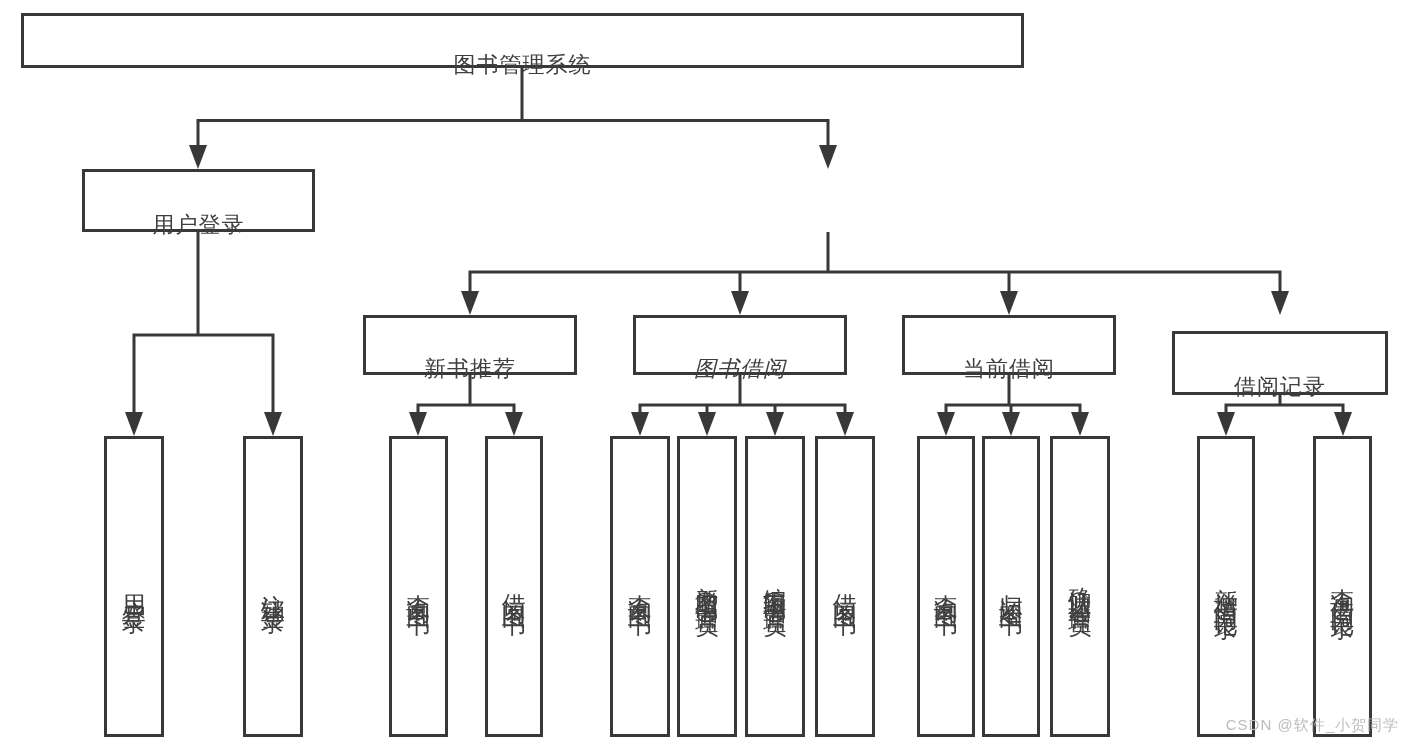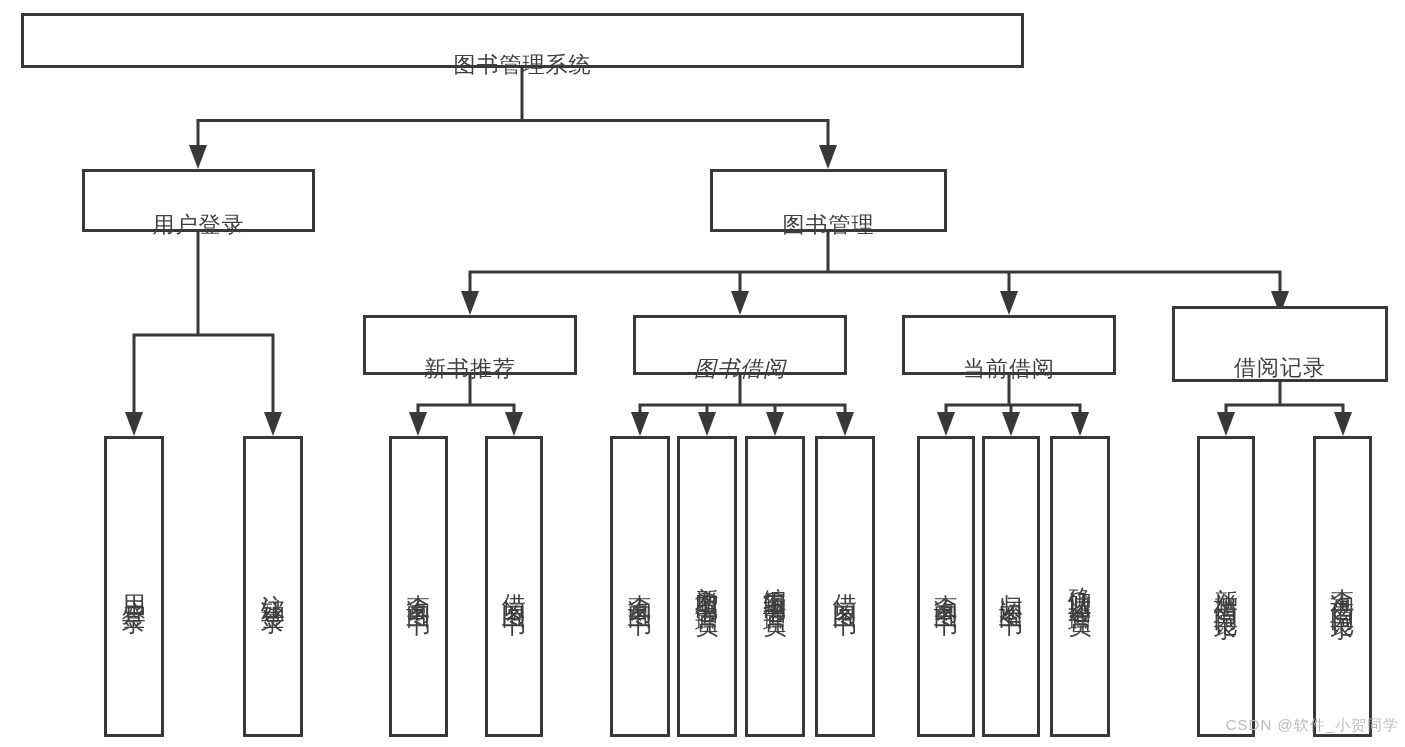--- a/index.html
+++ b/index.html
@@ -139,9 +139,6 @@
   <div class="node n-l2-0">
     <span class="h-label">用户登录</span>
   </div>
-  <div class="node n-l2-1">
-    <span class="h-label">图书管理</span>
-  </div>
 
   <div class="node n-l3-0">
     <span class="h-label">新书推荐</span>

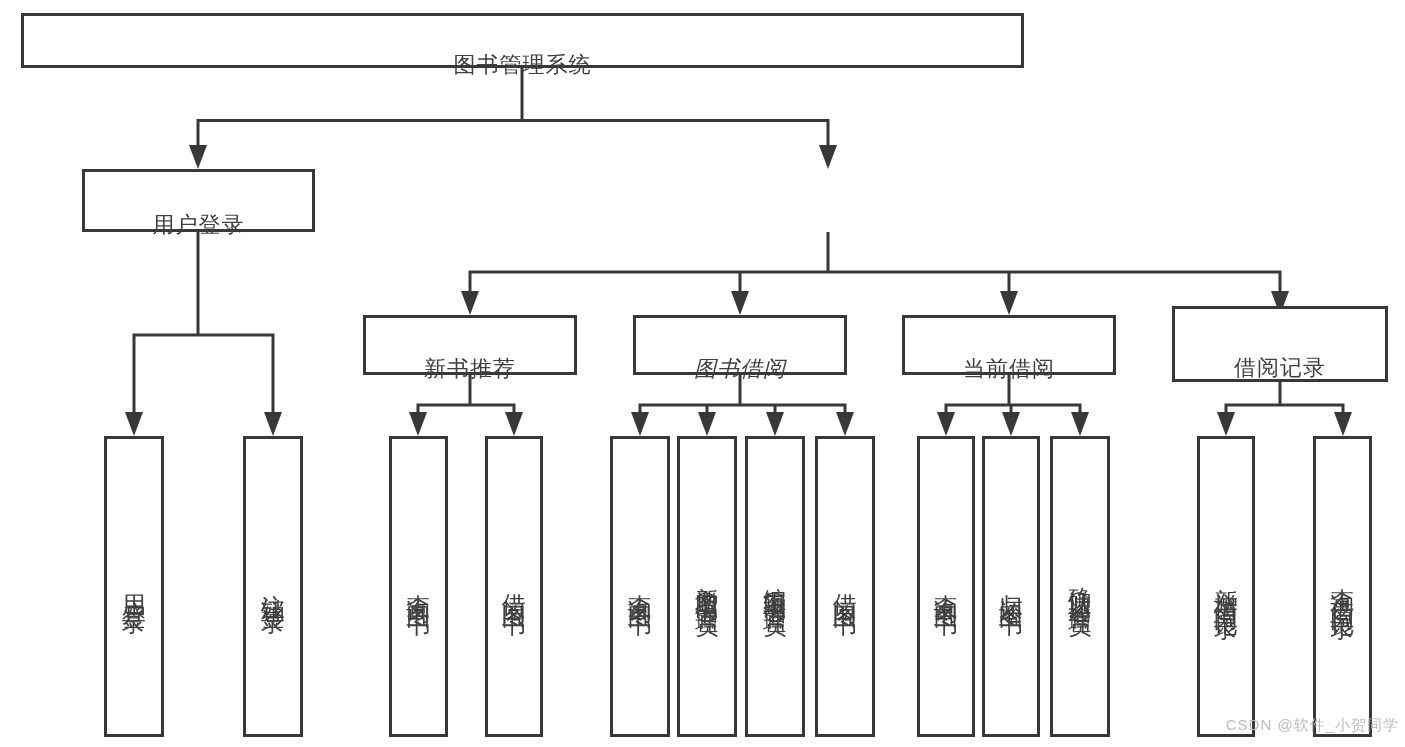--- a/index.html
+++ b/index.html
@@ -54,7 +54,7 @@
   .n-l3-0{left:363px;top:315px;width:214px;height:60px;font-family:Liberation Mono, monospace;}
   .n-l3-1{left:633px;top:315px;width:214px;height:60px;font-style:italic;}
   .n-l3-2{left:902px;top:315px;width:214px;height:60px;text-align:center;}
-  .n-l3-3{left:1172px;top:306px;width:216px;height:76px;}
+  .n-l3-3{left:1172px;top:331px;width:216px;height:64px;}
   
   .n-leaf-0{left:104px;top:436px;width:60px;height:301px;}
   .n-leaf-1{left:243px;top:436px;width:60px;height:301px;}

